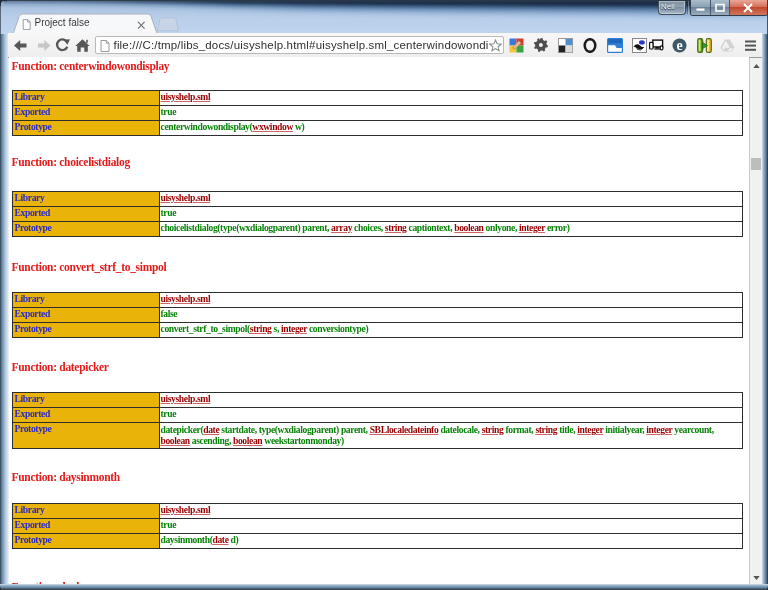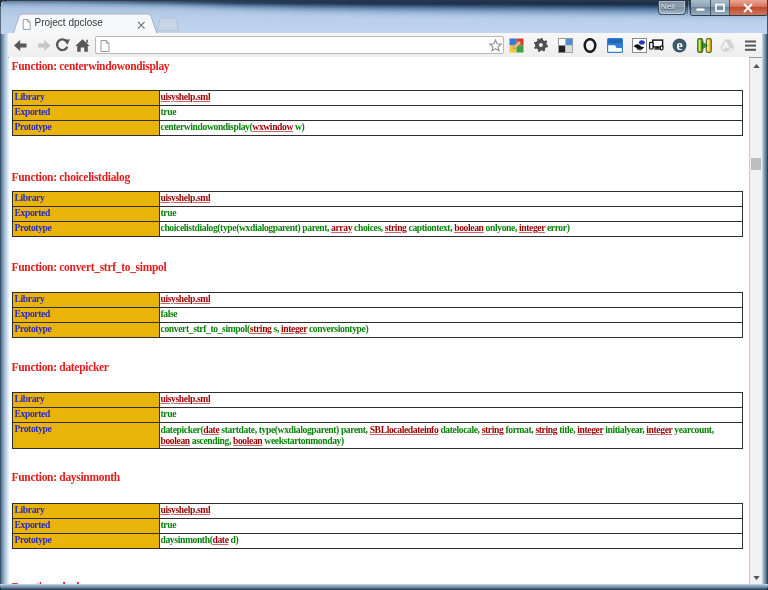--- a/index.html
+++ b/index.html
@@ -89,7 +89,7 @@
     <path d="M 1.5,0.5 L 7,0.5 L 10,3.5 L 10,12.5 L 1.5,12.5 Z" fill="#fff" stroke="#8a8a8a"></path>
     <path d="M 7,0.5 L 7,3.5 L 10,3.5" fill="none" stroke="#8a8a8a"></path>
   </svg>
-  <div id="tabtext">Project dpclose</div>
+  <div id="tabtext">Project false</div>
 
   <svg style="position:absolute;left:136.5px;top:20.5px;" width="8.5" height="8.5" viewBox="0 0 9 9">
     <path d="M 1,1 L 8,8 M 8,1 L 1,8" stroke="#6e6e6e" stroke-width="1.2"></path>

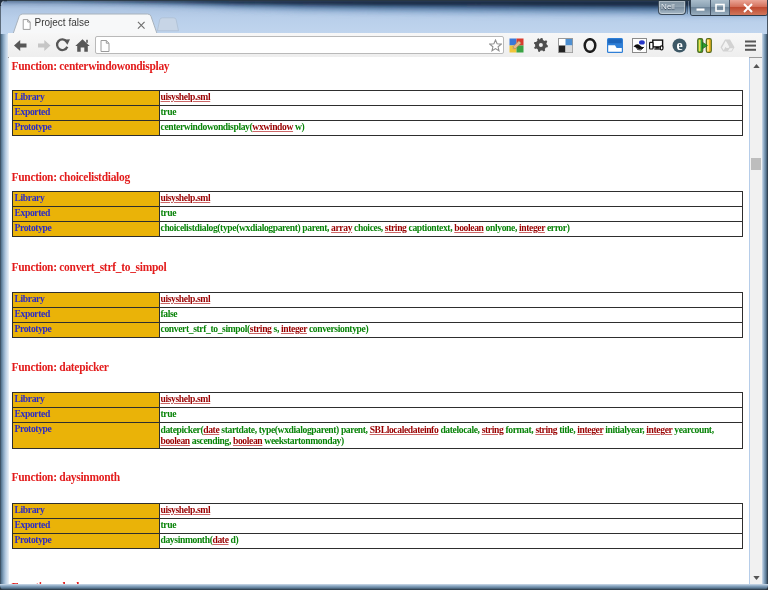--- a/index.html
+++ b/index.html
@@ -138,6 +138,7 @@
     <path d="M 1,0.5 L 6.3,0.5 L 9,3.2 L 9,11.5 L 1,11.5 Z" fill="#fdfdfd" stroke="#9a9a9a"></path>
     <path d="M 6.3,0.5 L 6.3,3.2 L 9,3.2" fill="none" stroke="#9a9a9a"></path>
   </svg>
+  <div id="urltext">file:///C:/tmp/libs_docs/uisyshelp.html#uisyshelp.sml_centerwindowondi</div>
 
   <svg style="position:absolute;left:489px;top:39px;" width="13" height="13" viewBox="0 0 13 13">
     <path d="M 6.5,1 L 8.1,4.8 L 12.2,5.1 L 9.1,7.8 L 10,11.8 L 6.5,9.6 L 3,11.8 L 3.9,7.8 L 0.8,5.1 L 4.9,4.8 Z" fill="none" stroke="#8f8f8f" stroke-width="1.1"></path>

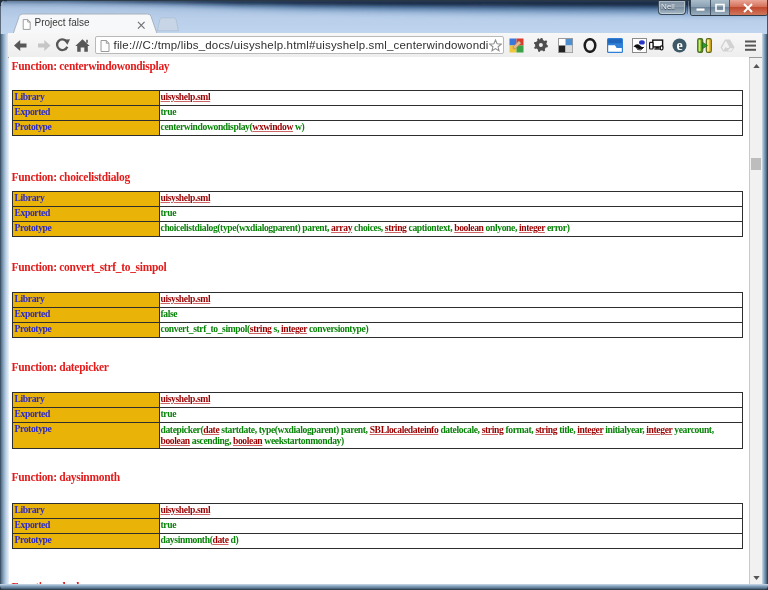--- a/index.html
+++ b/index.html
@@ -235,7 +235,7 @@
     </tbody>
       </table>
 
-    <div class="fh" style="top:115px;">Function: choicelistdialog</div>
+    <div class="fh" style="top:100px;">Function: choicelistdialog</div>
     <table class="ft" style="top:134px;">
       <tbody>
           <tr>

